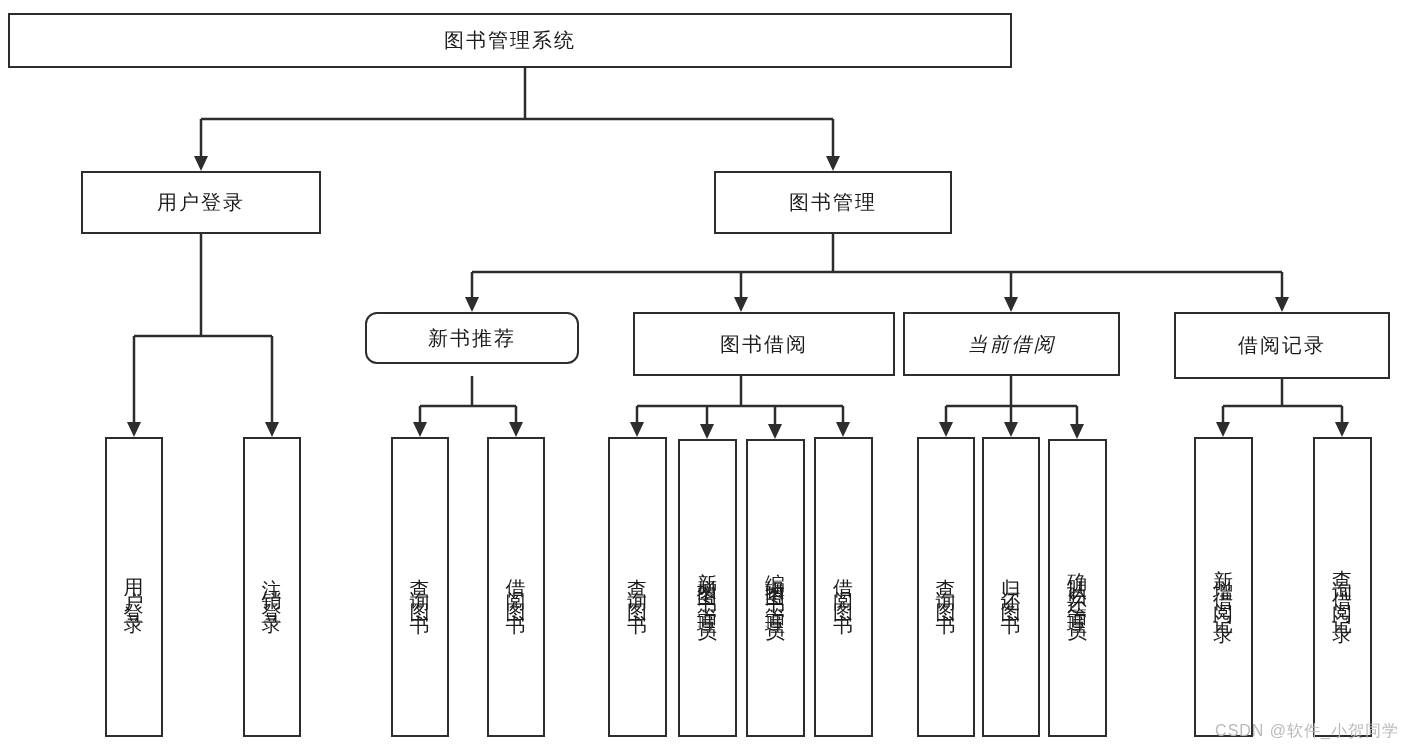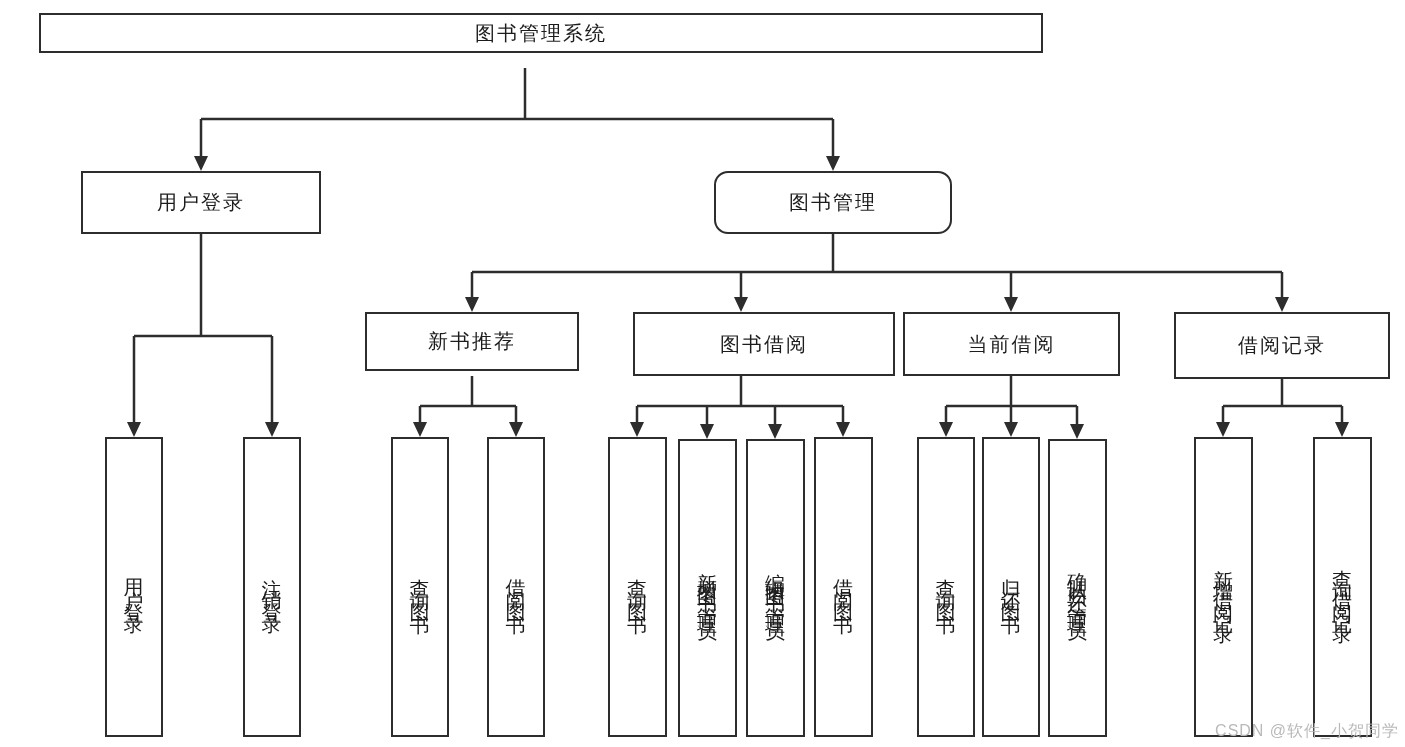--- a/index.html
+++ b/index.html
@@ -45,7 +45,7 @@
   .ls-l .vtext { letter-spacing: 7px; }
 
   
-  #n-root   { left: 39px;  top: 13px;  width: 1004px; height: 40px; }
+  #n-root   { left: 8px;  top: 13px;  width: 1004px; height: 55px; }
   #n-login  { left: 81px;  top: 171px; width: 240px;  height: 63px; }
   #n-mgmt   { left: 714px; top: 171px; width: 238px;  height: 63px; border-radius: 14px; }
 

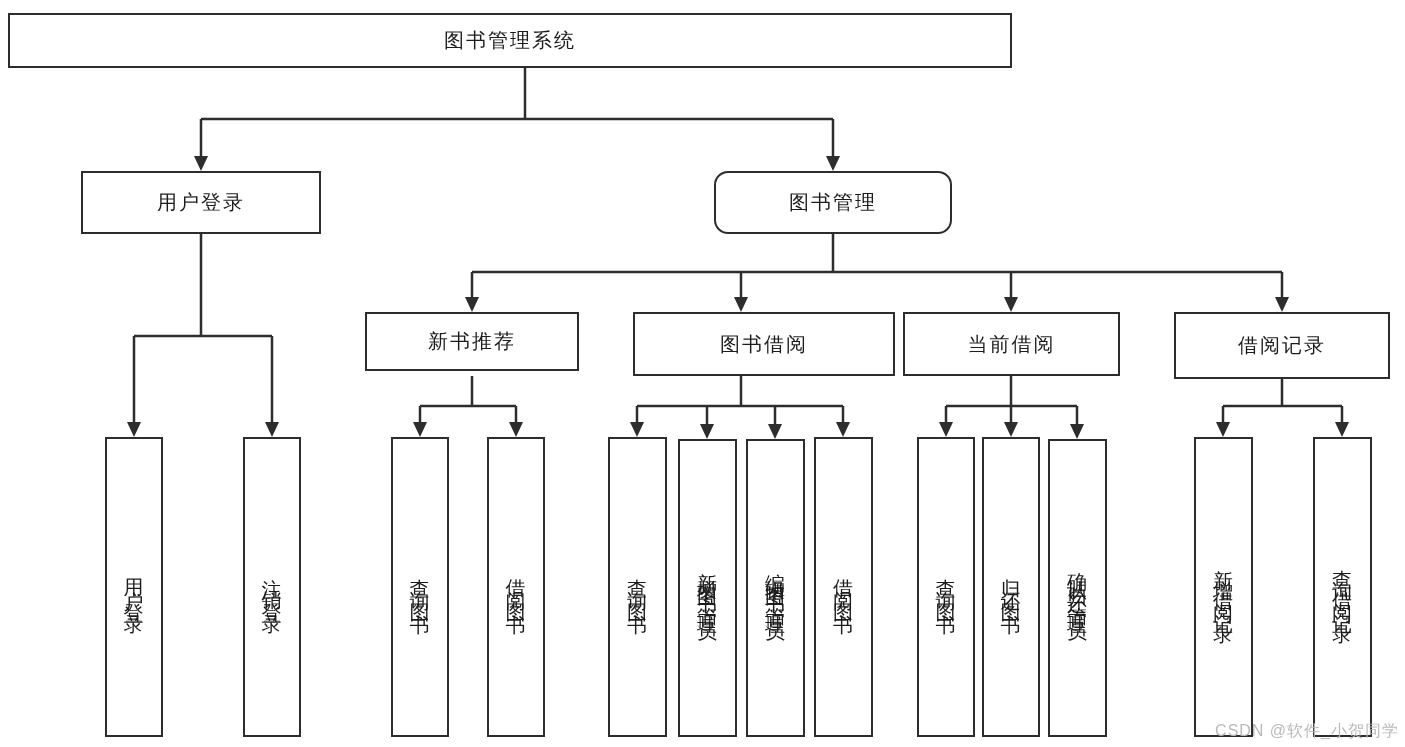--- a/index.html
+++ b/index.html
@@ -47,7 +47,7 @@
   
   #n-root   { left: 8px;  top: 13px;  width: 1004px; height: 55px; }
   #n-login  { left: 81px;  top: 171px; width: 240px;  height: 63px; }
-  #n-mgmt   { left: 714px; top: 171px; width: 238px;  height: 63px; border-radius: 14px; }
+  #n-mgmt   { left: 714px; top: 171px; width: 238px;  height: 63px; }
 
   #n-l3-0 { left: 365px;  top: 312px; width: 214px; height: 59px; }
   #n-l3-1 { left: 633px;  top: 312px; width: 262px; height: 64px; }

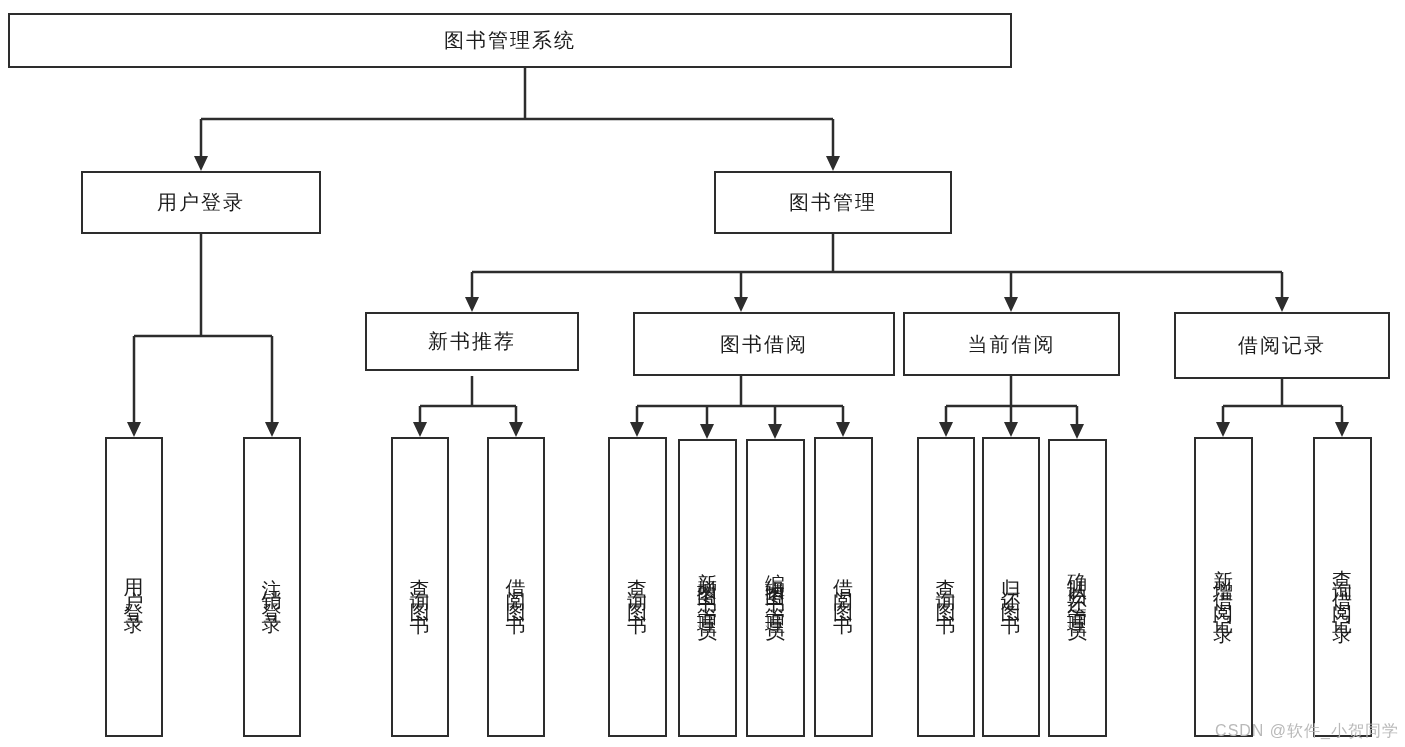--- a/index.html
+++ b/index.html
@@ -49,7 +49,7 @@
   #n-login  { left: 81px;  top: 171px; width: 240px;  height: 63px; }
   #n-mgmt   { left: 714px; top: 171px; width: 238px;  height: 63px; }
 
-  #n-l3-0 { left: 365px;  top: 312px; width: 214px; height: 59px; }
+  #n-l3-0 { left: 365px;  top: 312px; width: 214px; height: 52px; border-radius: 12px; }
   #n-l3-1 { left: 633px;  top: 312px; width: 262px; height: 64px; }
   #n-l3-2 { left: 903px;  top: 312px; width: 217px; height: 64px; }
   #n-l3-3 { left: 1174px; top: 312px; width: 216px; height: 67px; }

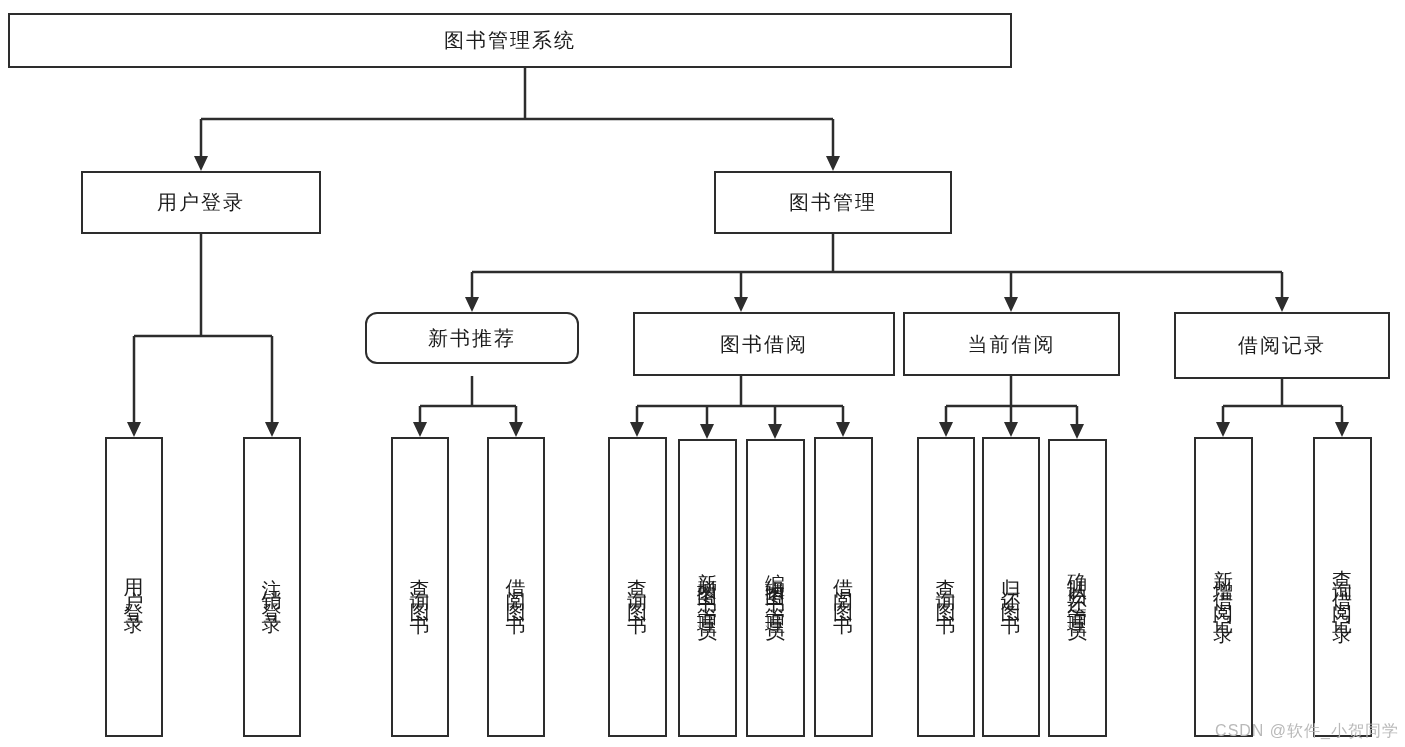--- a/index.html
+++ b/index.html
@@ -51,7 +51,7 @@
 
   #n-l3-0 { left: 365px;  top: 312px; width: 214px; height: 52px; border-radius: 12px; }
   #n-l3-1 { left: 633px;  top: 312px; width: 262px; height: 64px; }
-  #n-l3-2 { left: 903px;  top: 312px; width: 217px; height: 64px; }
+  #n-l3-2 { left: 903px;  top: 312px; width: 217px; height: 64px; font-style: italic; }
   #n-l3-3 { left: 1174px; top: 312px; width: 216px; height: 67px; }
 
   #lf-a0 { left: 105px;  top: 437px; width: 58px; height: 300px; }

